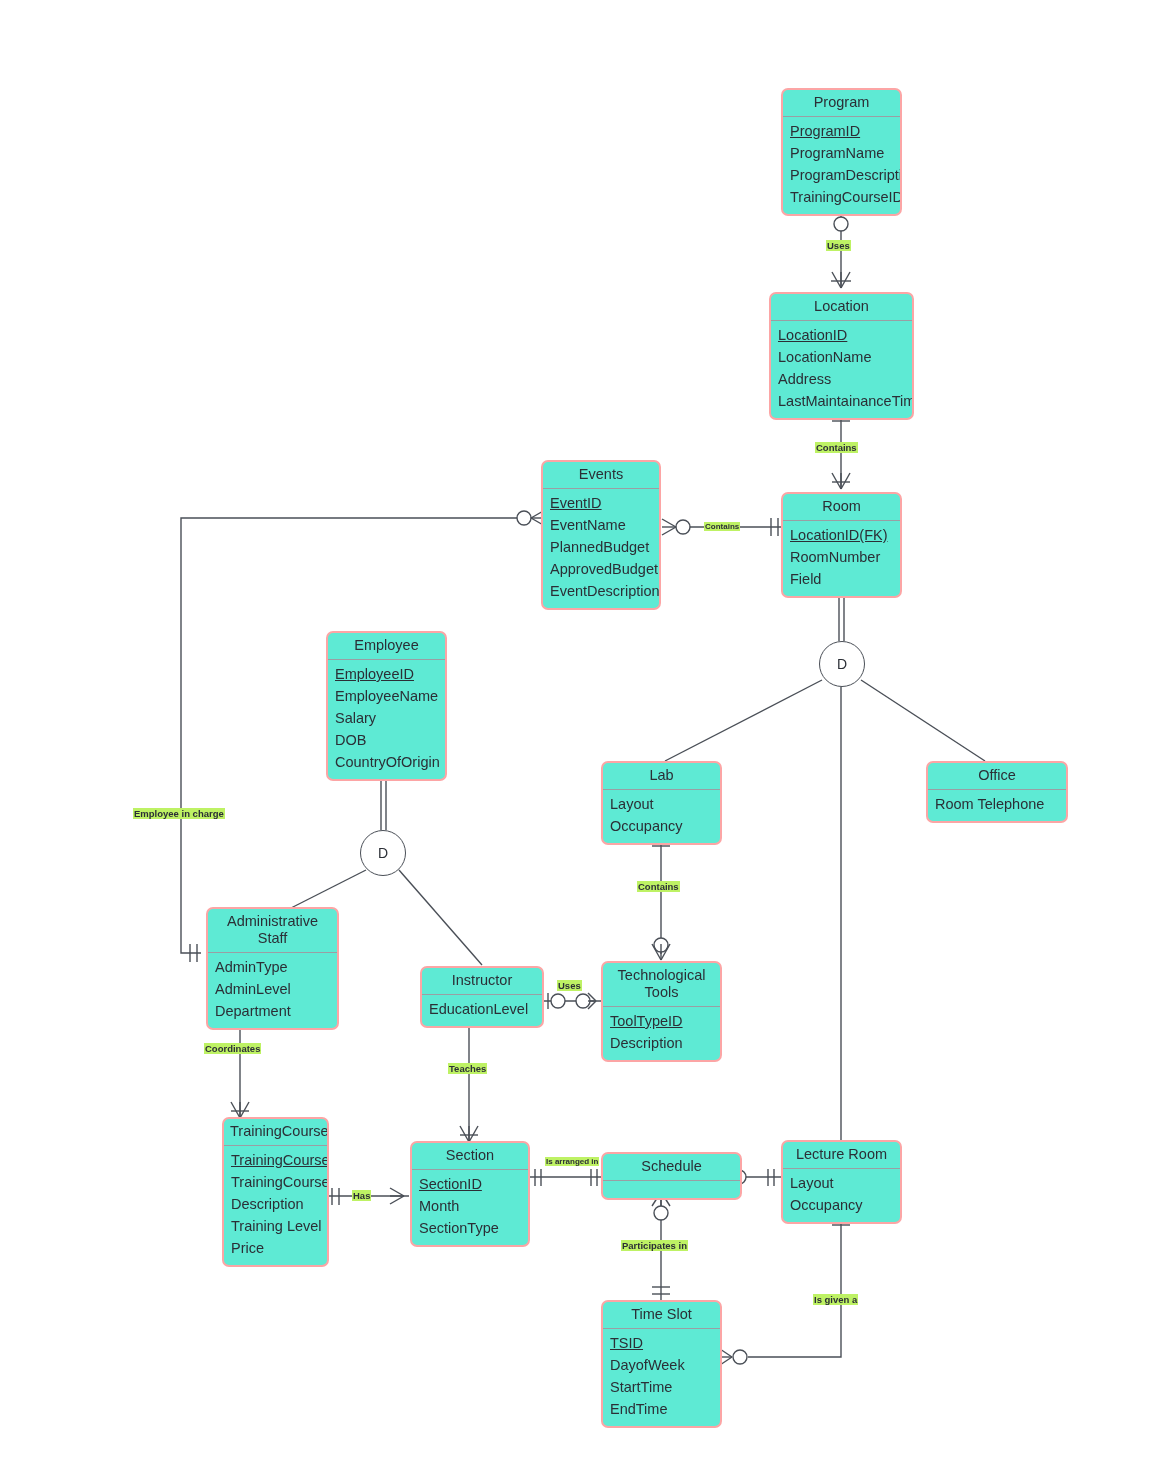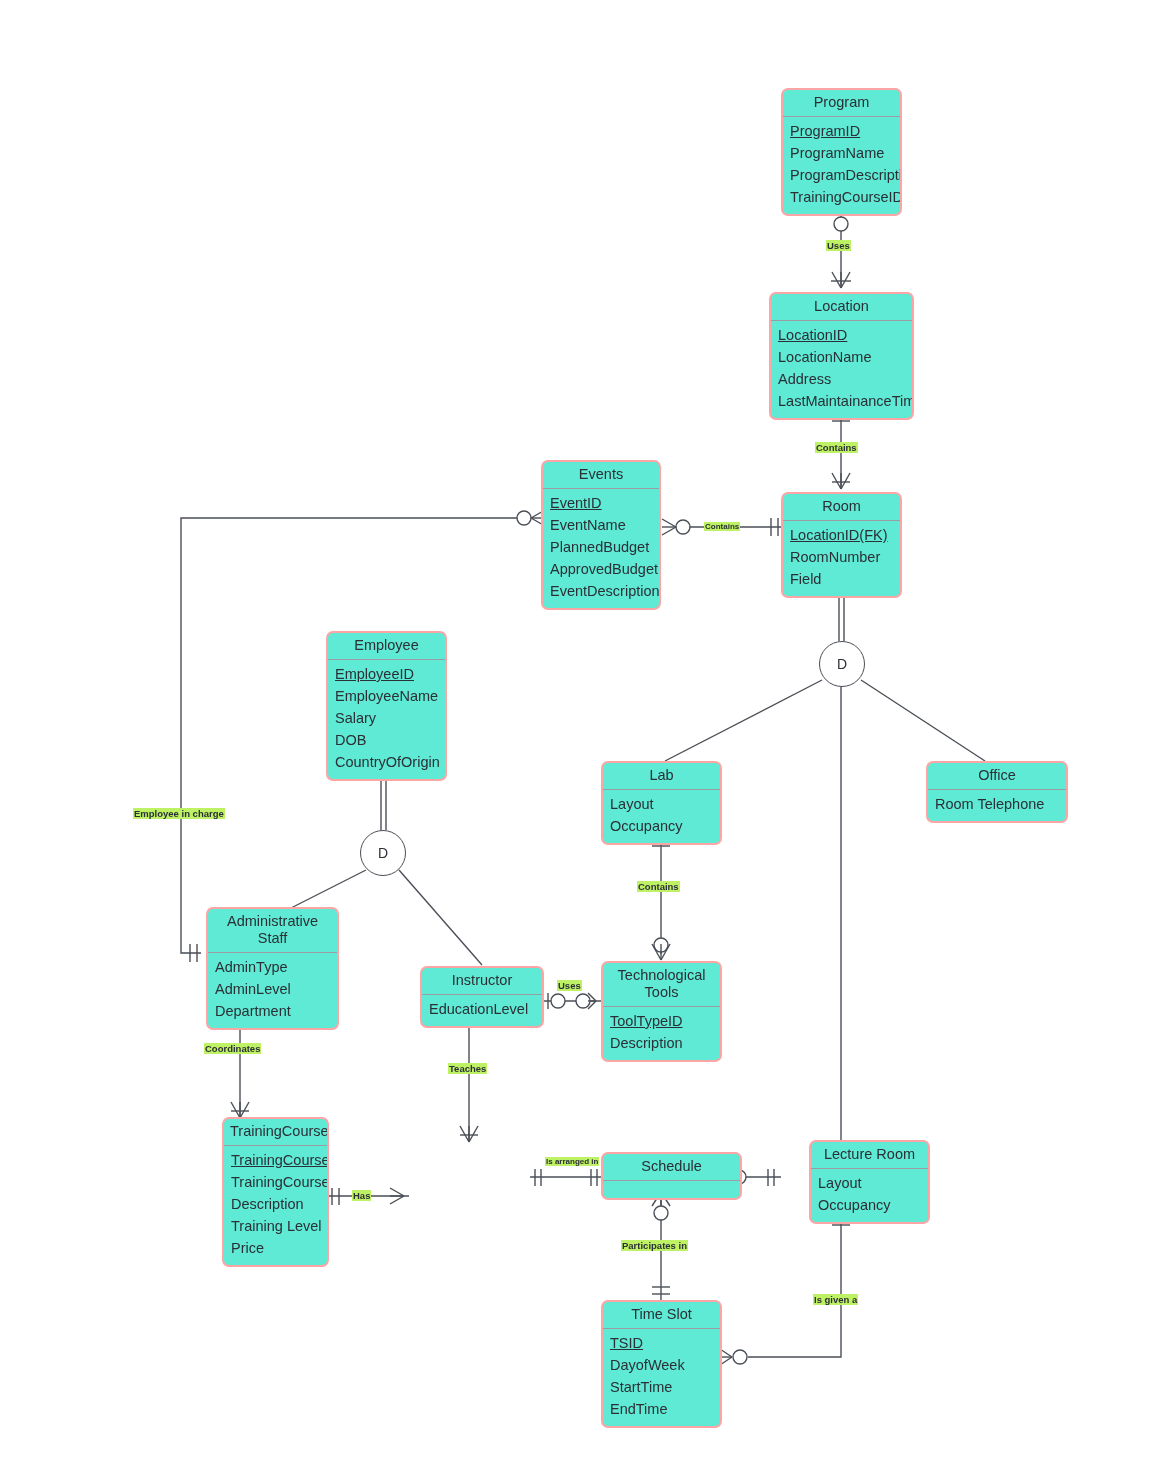--- a/index.html
+++ b/index.html
@@ -321,6 +321,14 @@
     </div>
   </div>
 
+  <div class="entity" style="left:410px; top:1141px; width:120px;">
+    <div class="ent-title">Section</div>
+    <div class="ent-body">
+      <div class="attr pk">SectionID</div>
+      <div class="attr">Month</div>
+      <div class="attr">SectionType</div>
+    </div>
+  </div>
 
   <div class="entity" style="left:601px; top:1152px; width:141px;">
     <div class="ent-title">Schedule</div>

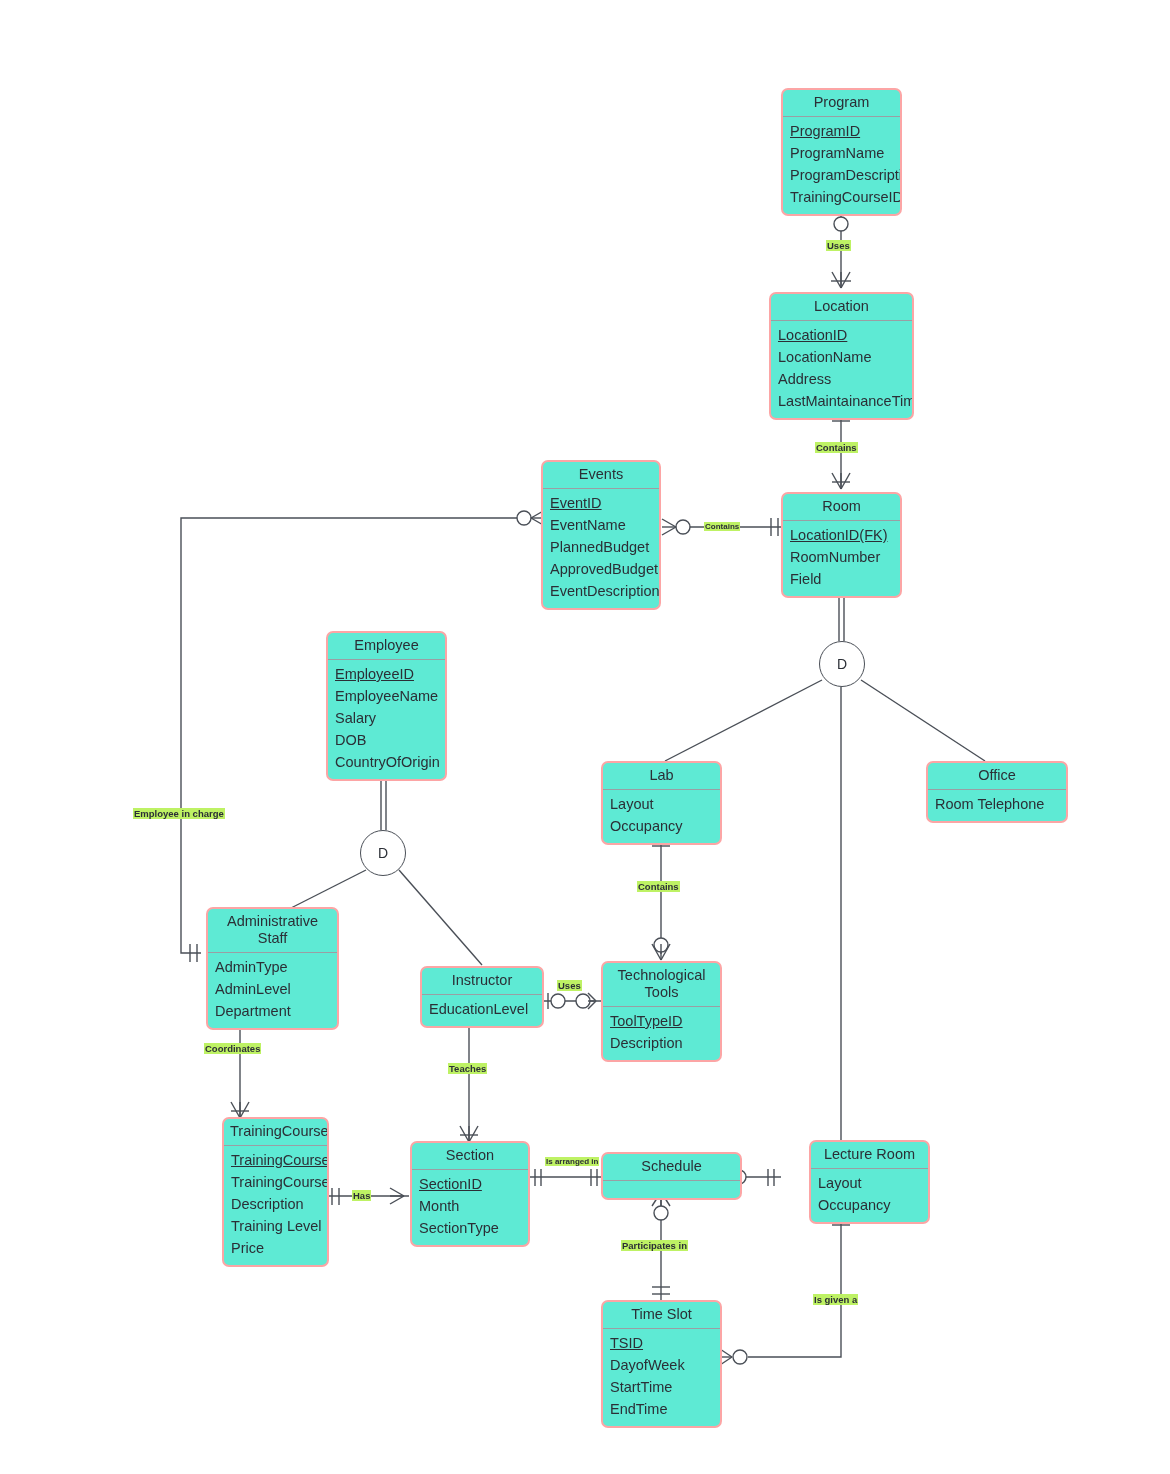--- a/index.html
+++ b/index.html
@@ -335,7 +335,7 @@
     <div class="ent-body empty"></div>
   </div>
 
-  <div class="entity" style="left:809px; top:1140px; width:121px;">
+  <div class="entity" style="left:781px; top:1140px; width:121px;">
     <div class="ent-title">Lecture Room</div>
     <div class="ent-body">
       <div class="attr">Layout</div>

